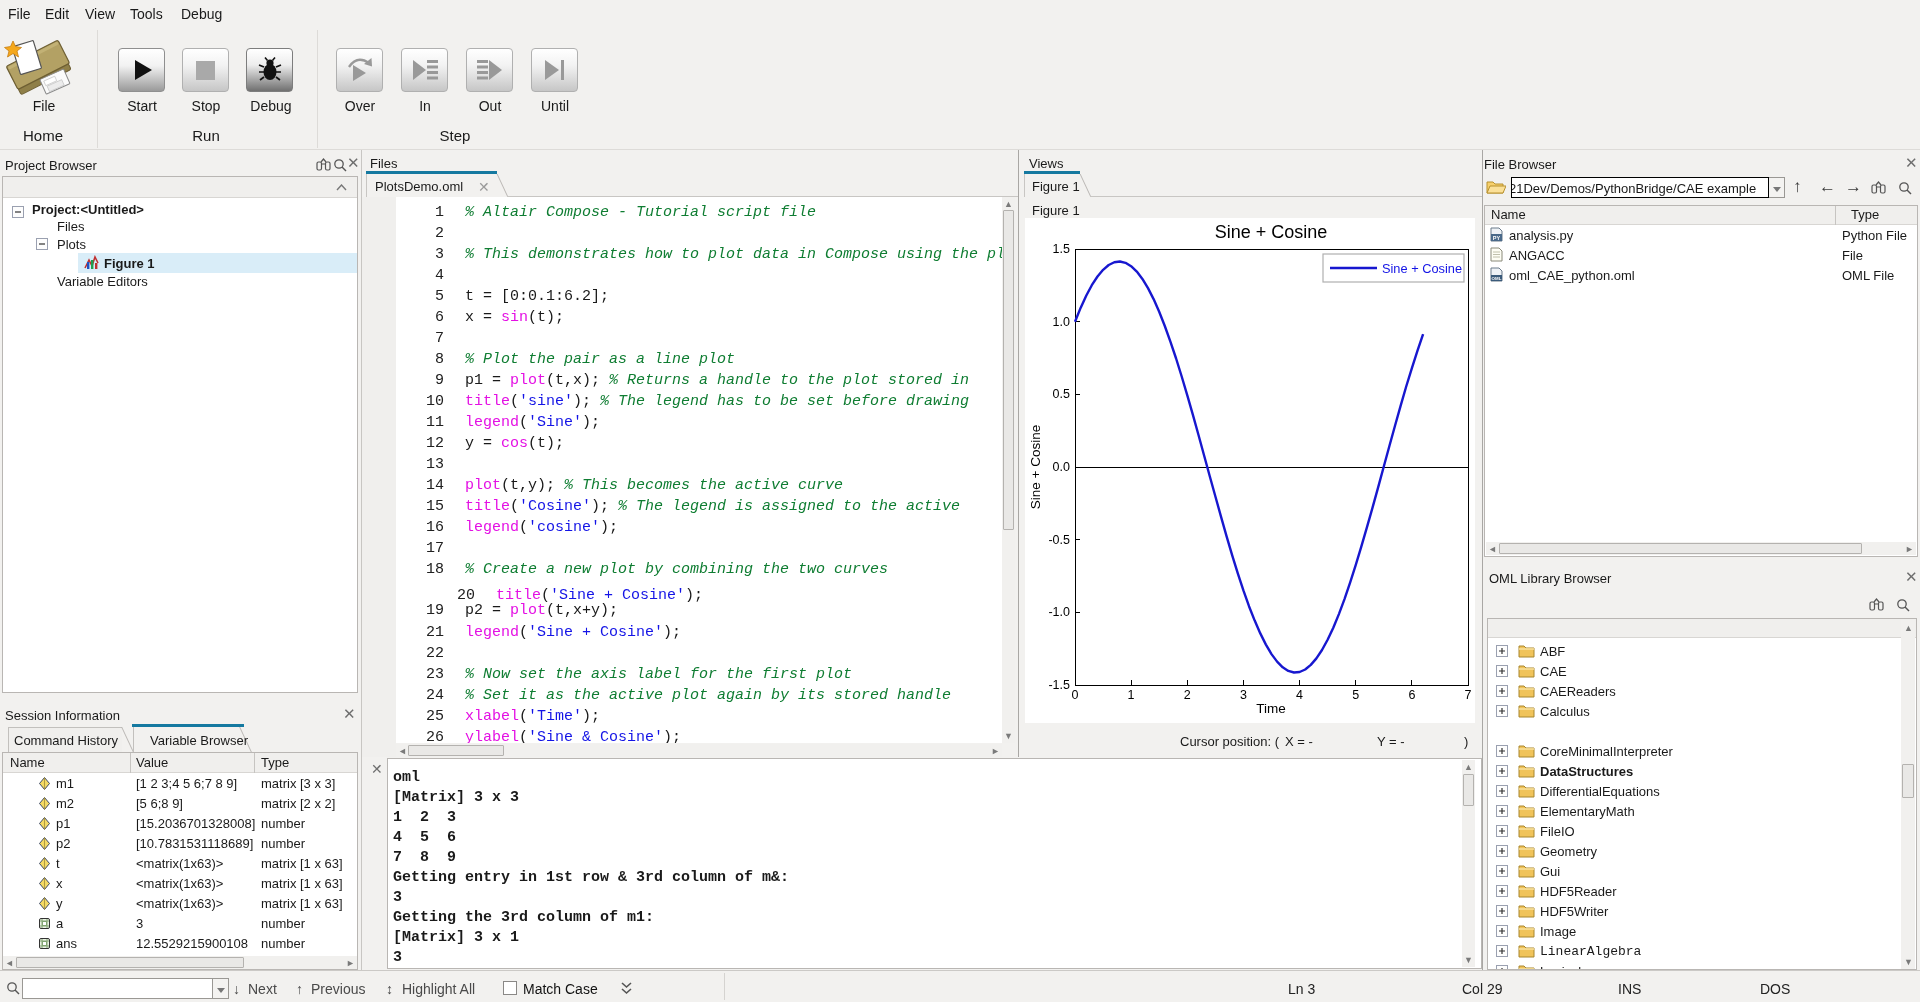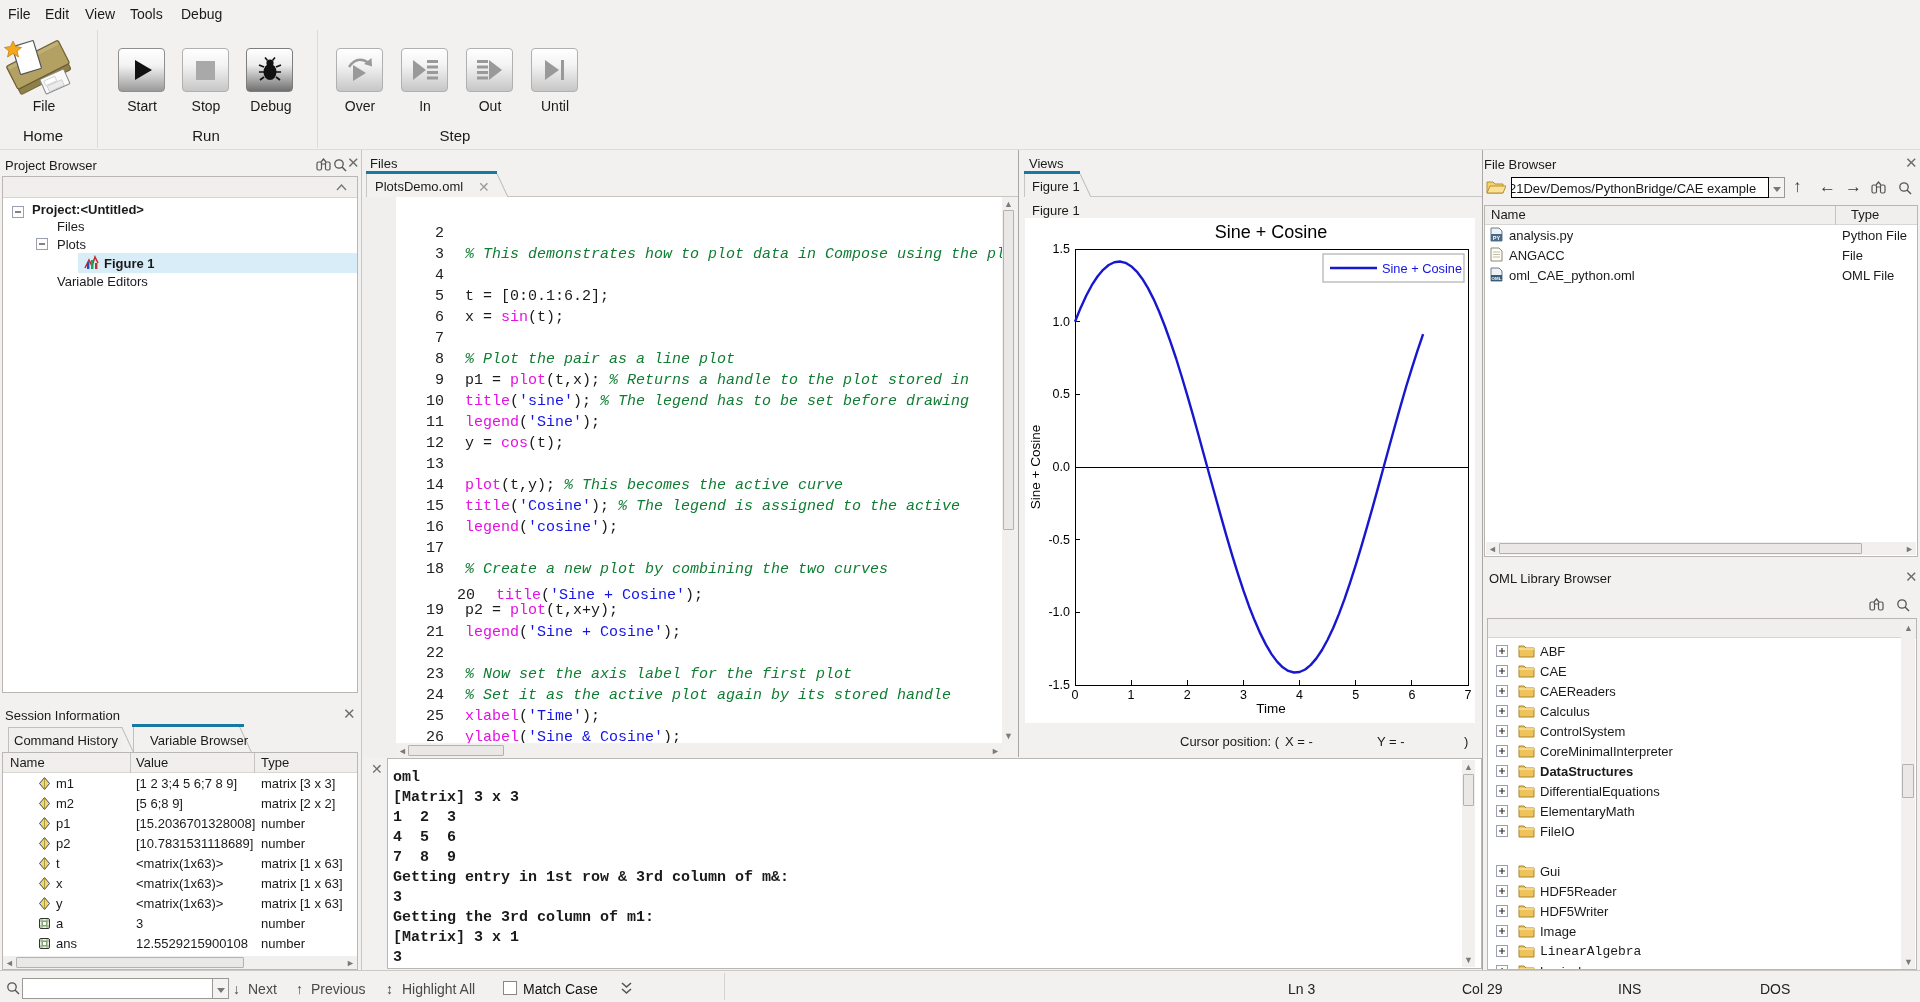--- a/index.html
+++ b/index.html
@@ -326,6 +326,7 @@
 
 <div class="abs" style="left:362px;top:197px;width:34px;height:560px;background:#f0efed;"></div>
 <div class="abs" style="left:396px;top:197px;width:606px;height:546px;background:#fff;overflow:hidden;">
+<div class="cl" style="top:7px;"><span class="ln">1</span><span class="lg"></span><i style="color:#0f7d32;">% Altair Compose - Tutorial script file</i></div>
 <div class="cl" style="top:28px;"><span class="ln">2</span><span class="lg"></span></div>
 <div class="cl" style="top:49px;"><span class="ln">3</span><span class="lg"></span><i style="color:#0f7d32;">% This demonstrates how to plot data in Compose using the plot</i></div>
 <div class="cl" style="top:70px;"><span class="ln">4</span><span class="lg"></span></div>

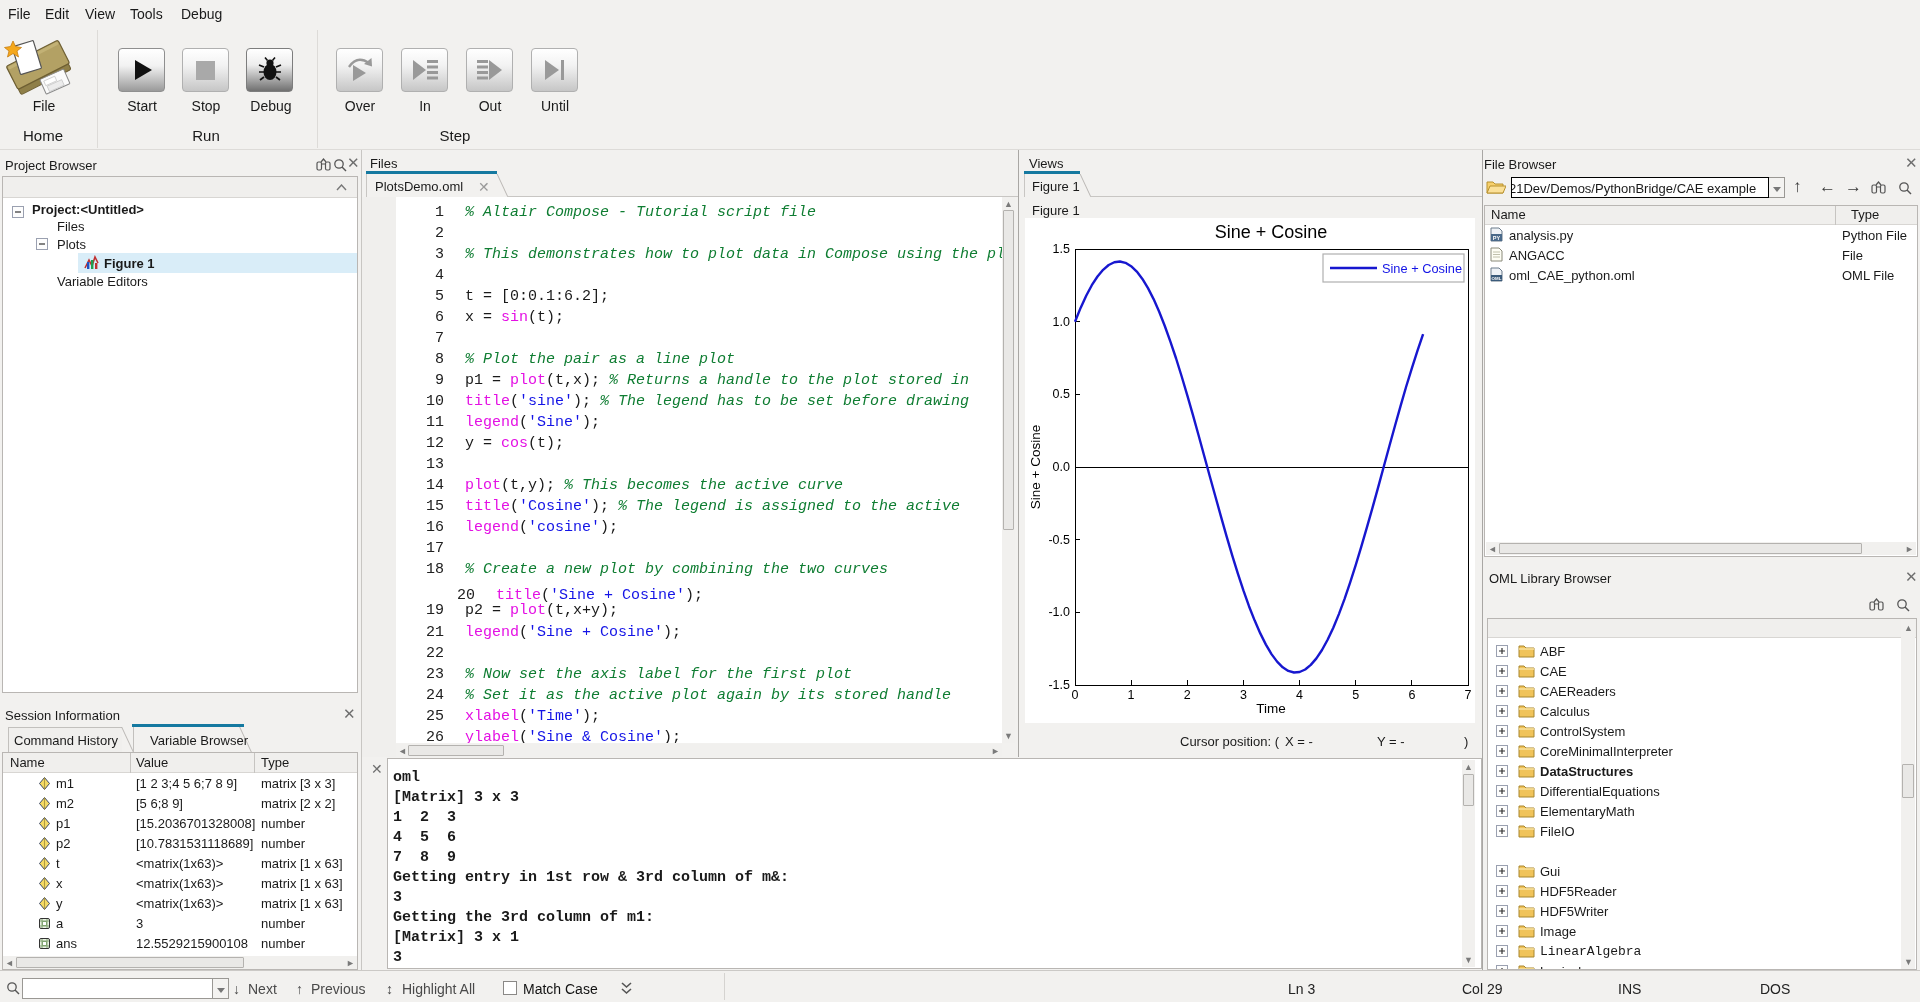--- a/index.html
+++ b/index.html
@@ -561,17 +561,6 @@
       </svg>
 <div class="abs" style="left:52px;top:3px;">Calculus</div>
     </div>
-<div class="abs" style="left:0;top:102px;width:410px;height:20px;font-size:13px;">
-<svg class="abs" style="left:8px;top:4px;" width="12" height="12" viewBox="0 0 12 12">
-        <rect x="0.5" y="0.5" width="11" height="11" fill="#fdfdfd" stroke="#9aa0b0"></rect>
-        <path d="M3 6 H9 M6 3 V9" stroke="#333" stroke-width="1.2"></path>
-      </svg>
-<svg class="abs" style="left:30px;top:3px;" width="17" height="14" viewBox="0 0 17 14">
-        <path d="M1 2 L6 2 L8 4 L16 4 L16 13 L1 13 Z" fill="#f0c35a" stroke="#a8862e" stroke-width="1"></path>
-        <path d="M1 5 L16 5" stroke="#f7df9a" stroke-width="1.6"></path>
-      </svg>
-<div class="abs" style="left:52px;top:3px;">ControlSystem</div>
-    </div>
 <div class="abs" style="left:0;top:122px;width:410px;height:20px;font-size:13px;">
 <svg class="abs" style="left:8px;top:4px;" width="12" height="12" viewBox="0 0 12 12">
         <rect x="0.5" y="0.5" width="11" height="11" fill="#fdfdfd" stroke="#9aa0b0"></rect>

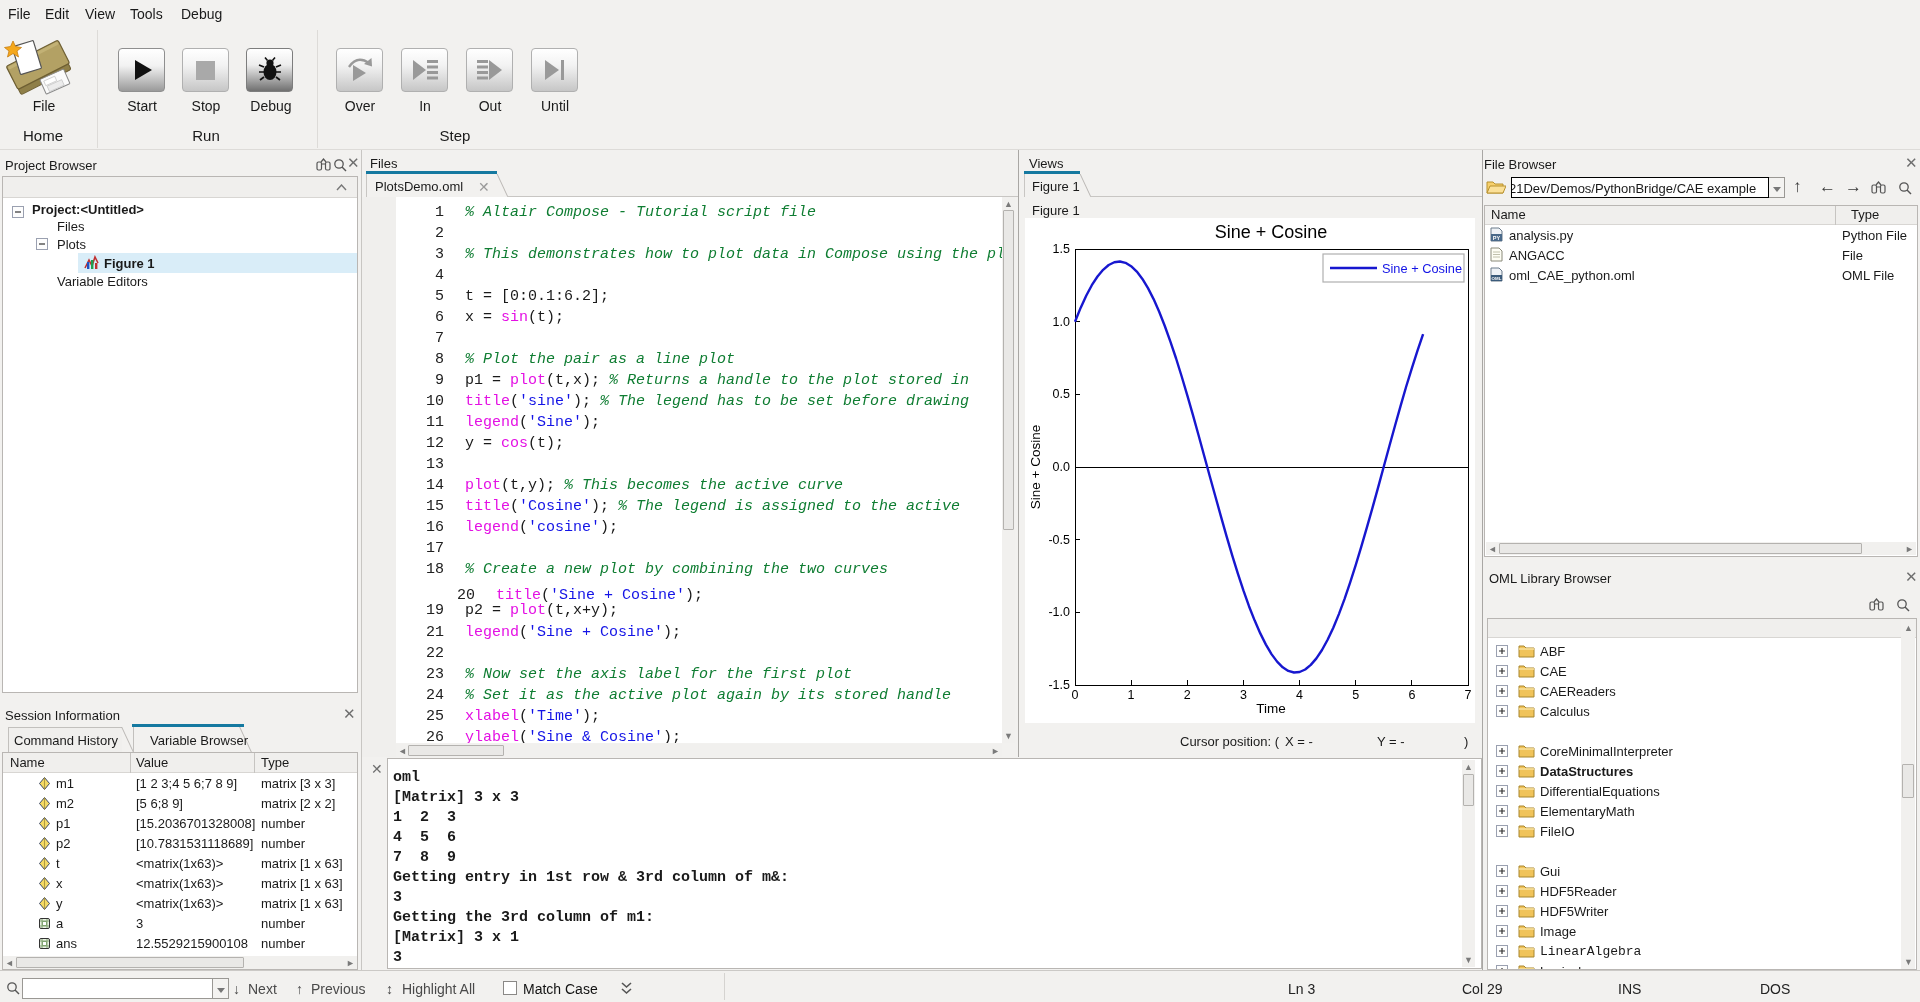--- a/index.html
+++ b/index.html
@@ -616,6 +616,17 @@
       </svg>
 <div class="abs" style="left:52px;top:3px;">FileIO</div>
     </div>
+<div class="abs" style="left:0;top:222px;width:410px;height:20px;font-size:13px;">
+<svg class="abs" style="left:8px;top:4px;" width="12" height="12" viewBox="0 0 12 12">
+        <rect x="0.5" y="0.5" width="11" height="11" fill="#fdfdfd" stroke="#9aa0b0"></rect>
+        <path d="M3 6 H9 M6 3 V9" stroke="#333" stroke-width="1.2"></path>
+      </svg>
+<svg class="abs" style="left:30px;top:3px;" width="17" height="14" viewBox="0 0 17 14">
+        <path d="M1 2 L6 2 L8 4 L16 4 L16 13 L1 13 Z" fill="#f0c35a" stroke="#a8862e" stroke-width="1"></path>
+        <path d="M1 5 L16 5" stroke="#f7df9a" stroke-width="1.6"></path>
+      </svg>
+<div class="abs" style="left:52px;top:3px;">Geometry</div>
+    </div>
 <div class="abs" style="left:0;top:242px;width:410px;height:20px;font-size:13px;">
 <svg class="abs" style="left:8px;top:4px;" width="12" height="12" viewBox="0 0 12 12">
         <rect x="0.5" y="0.5" width="11" height="11" fill="#fdfdfd" stroke="#9aa0b0"></rect>

